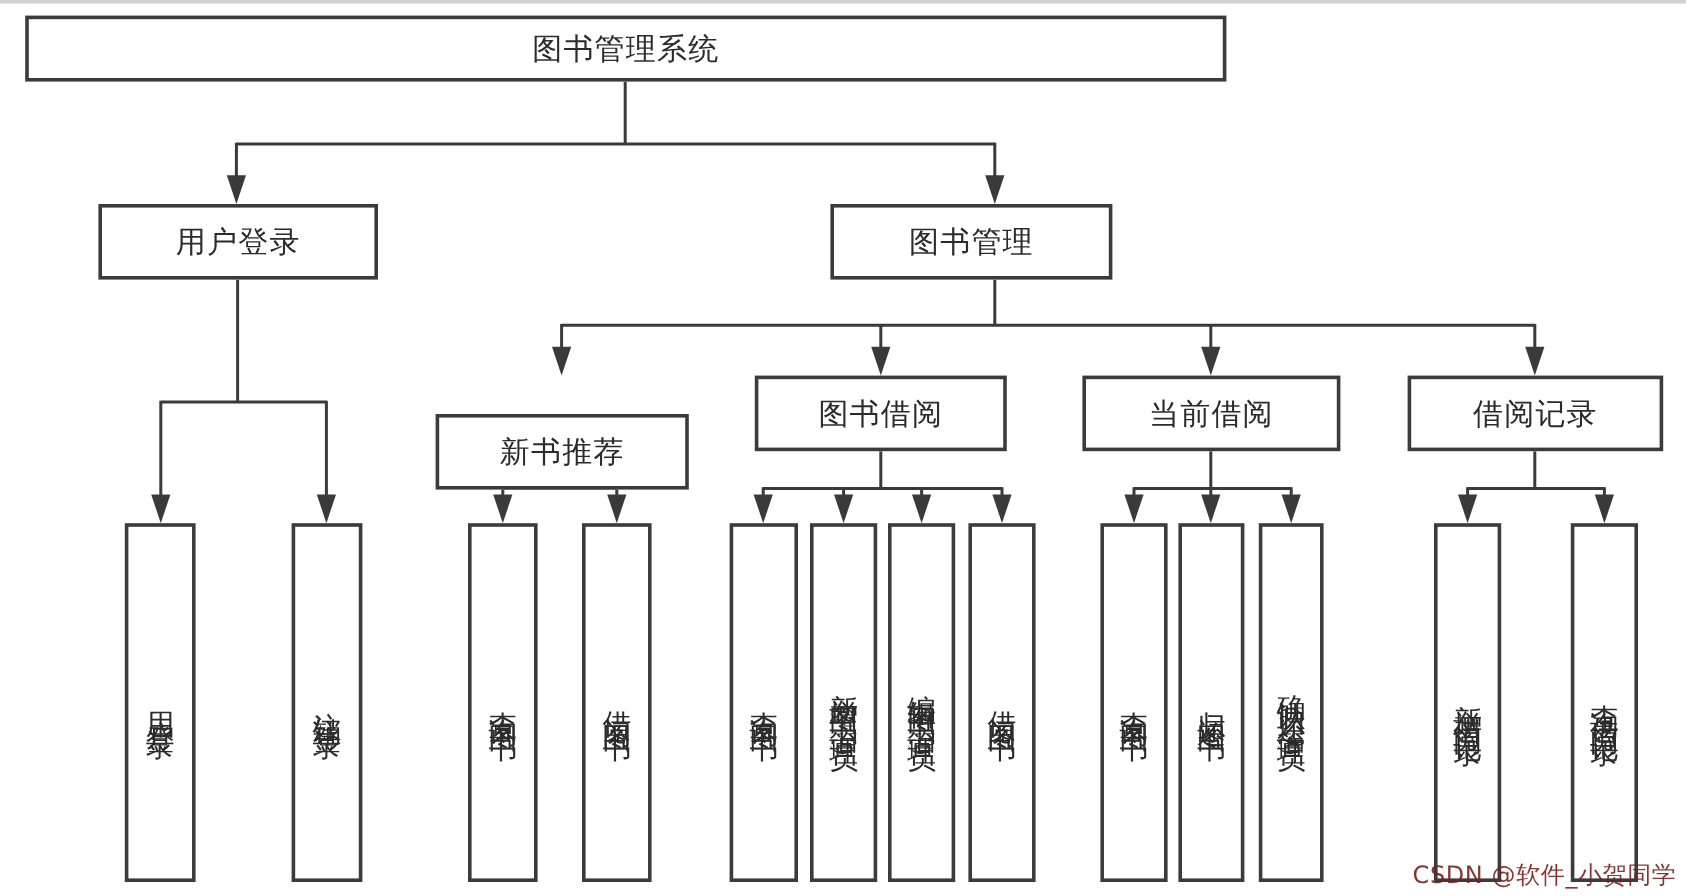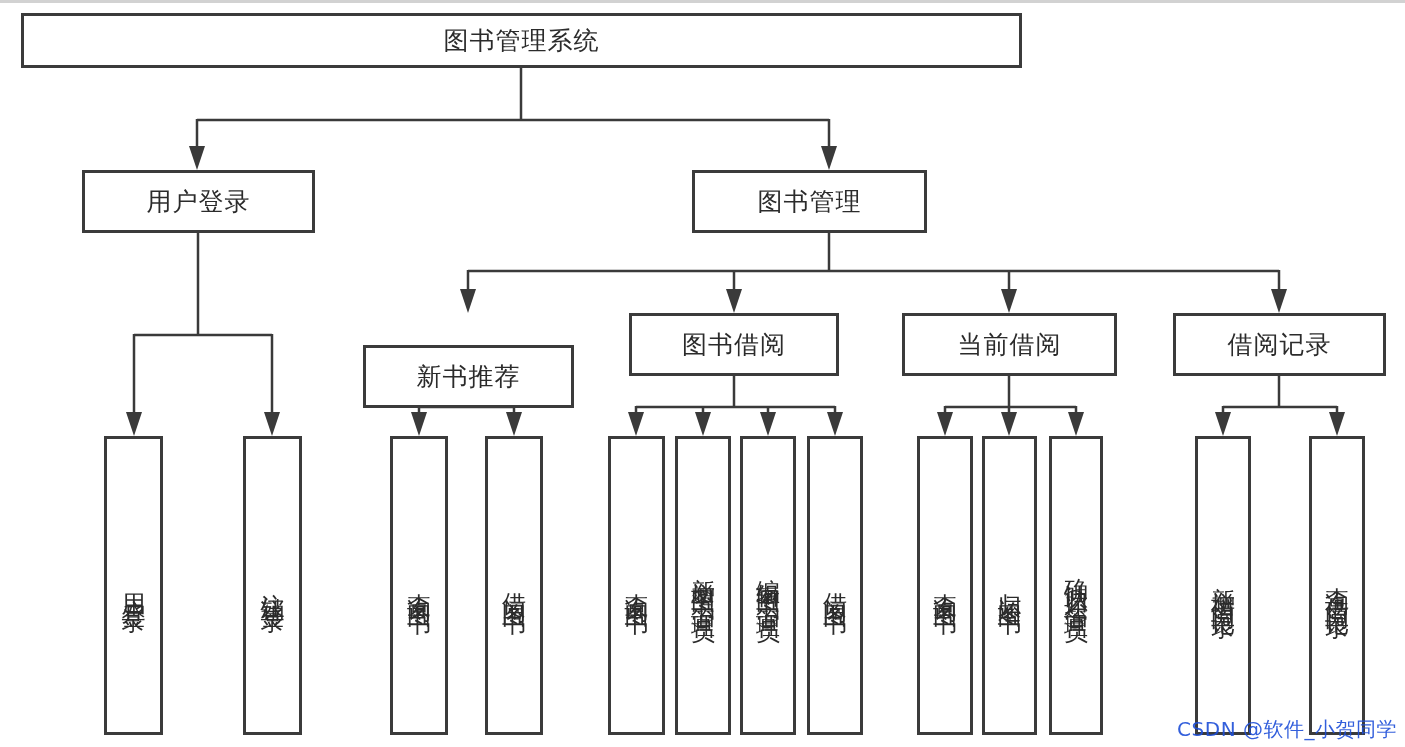--- a/index.html
+++ b/index.html
@@ -50,7 +50,7 @@
     right: 8px;
     bottom: 4px;
     font-size: 20px;
-    color: #1d4ed8;
+    color: #7f1d1d;
     opacity: 0.9;
     letter-spacing: 0.5px;
     white-space: nowrap;

